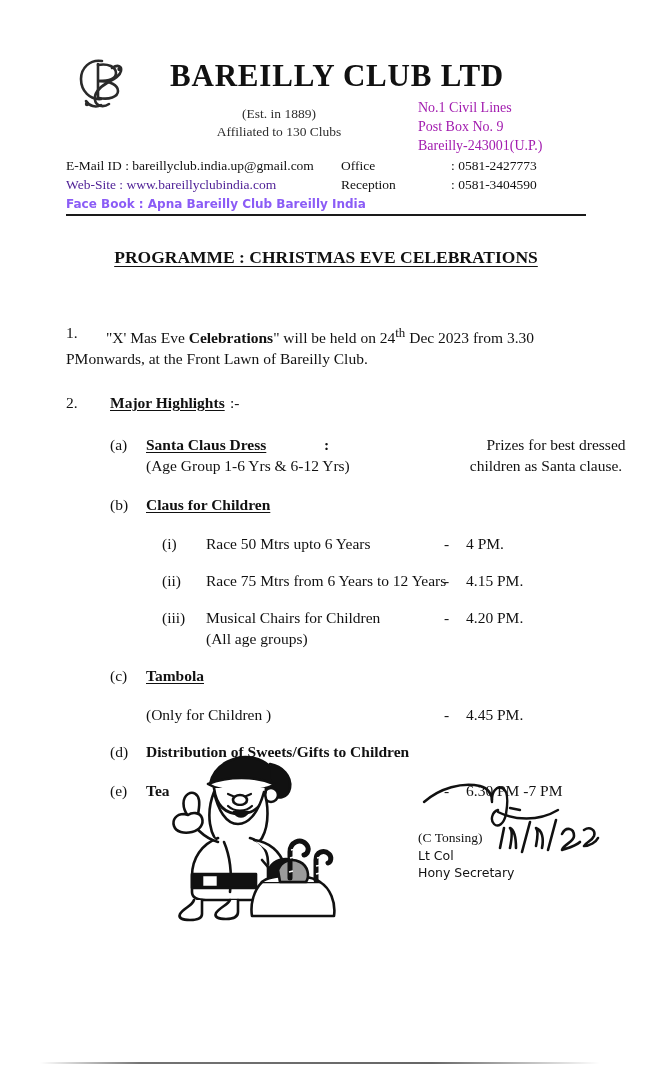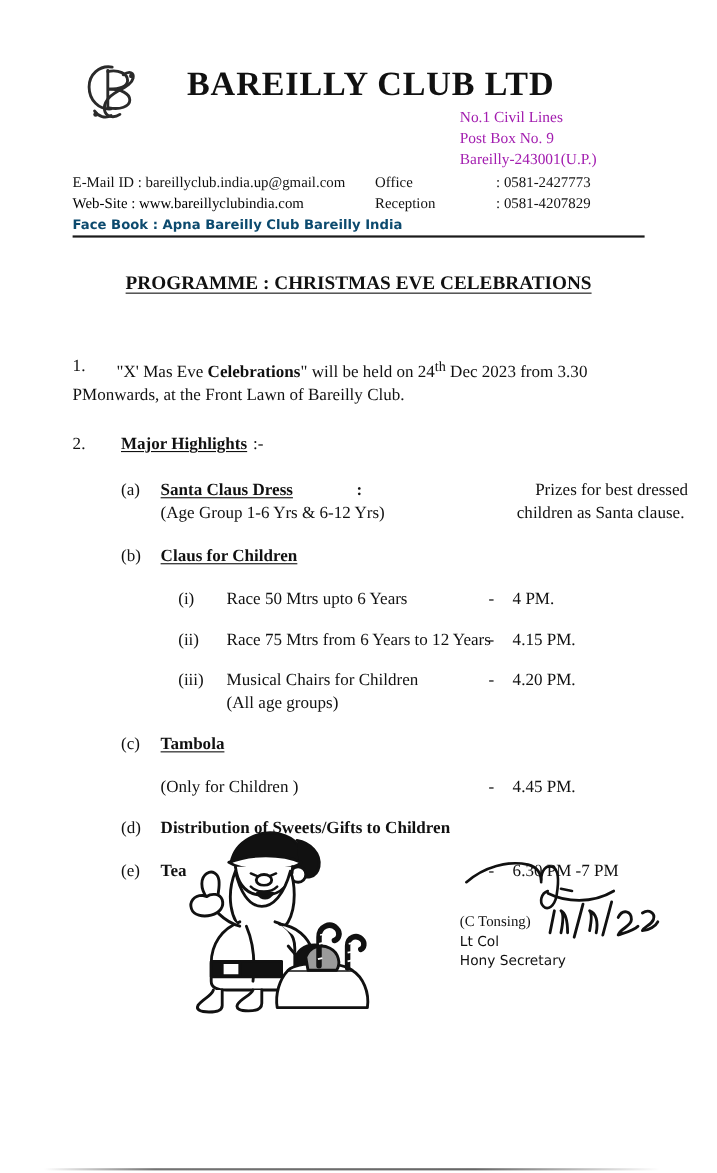--- a/index.html
+++ b/index.html
@@ -377,6 +377,10 @@
 
       <div class="club-title">BAREILLY CLUB LTD</div>
 
+      <div class="estab">
+        <div>(Est. in 1889)</div>
+        <div>Affiliated to 130 Clubs</div>
+      </div>
 
       <div class="addr">
         <div>No.1 Civil Lines</div>

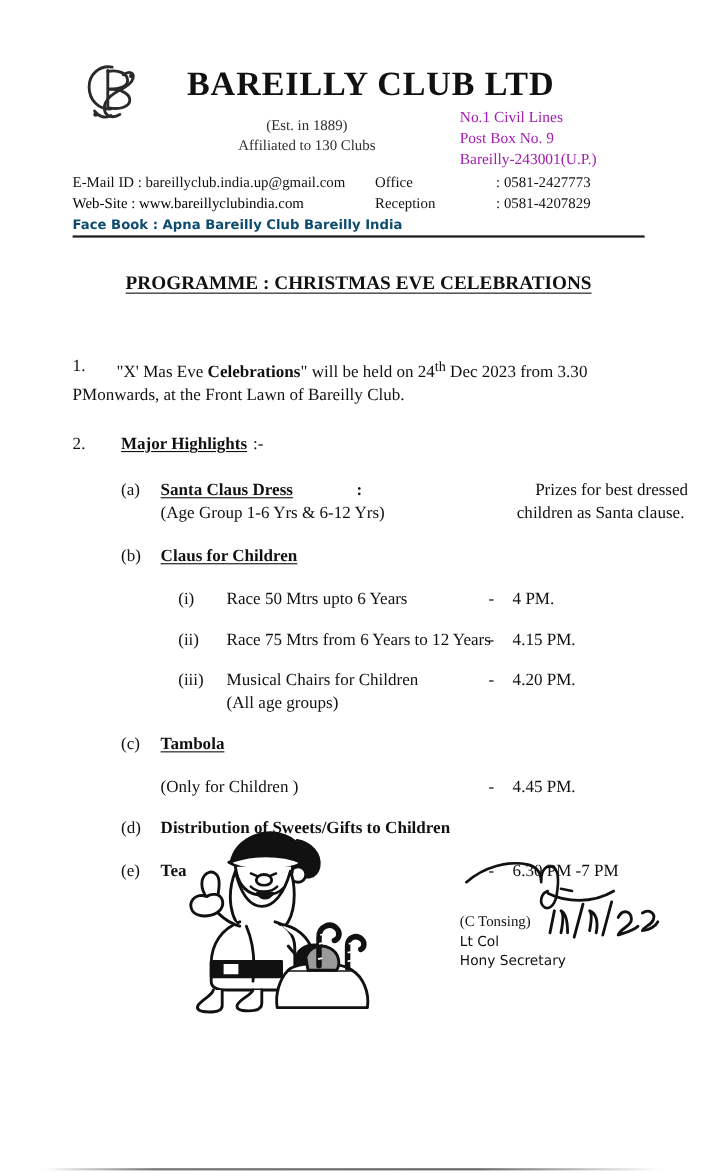--- a/index.html
+++ b/index.html
@@ -96,7 +96,7 @@
     top: 0;
   }
   .faded {
-    color: #000000;
+    color: #4c1d95;
   }
   .fb-row {
     margin-top: 1px;

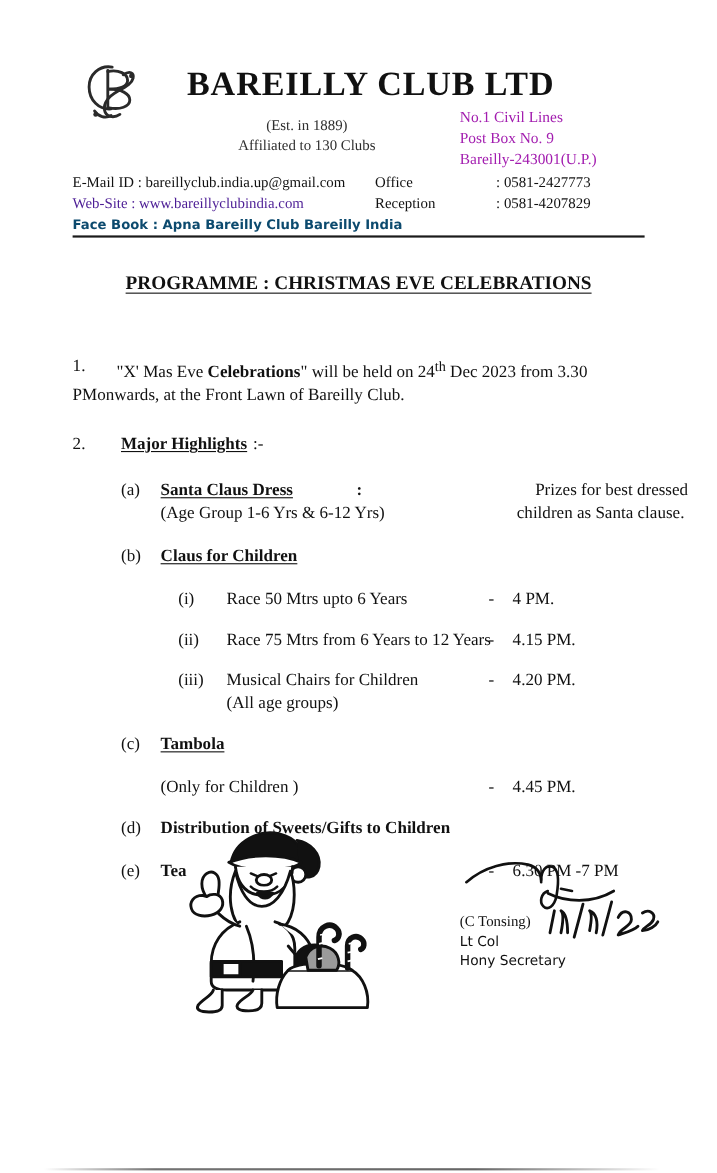--- a/index.html
+++ b/index.html
@@ -399,7 +399,7 @@
     <div class="contact-row">
       <span class="c-left faded">Web-Site : www.bareillyclubindia.com</span>
       <span class="c-mid">Reception</span>
-      <span class="c-right">: 0581-4207829</span>
+      <span class="c-right">: 0581-3404590</span>
     </div>
     <div class="fb-row">Face Book : Apna Bareilly Club Bareilly India</div>
     <div class="rule"></div>

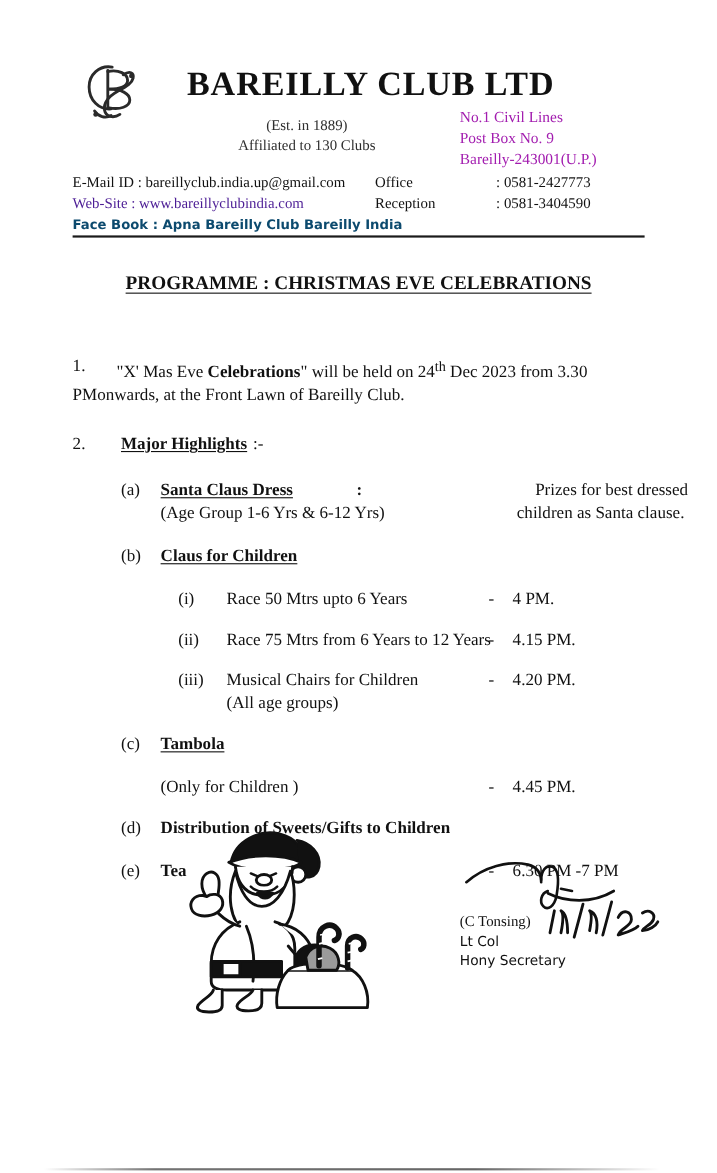--- a/index.html
+++ b/index.html
@@ -103,7 +103,7 @@
     font-family: "DejaVu Sans", sans-serif;
     font-weight: bold;
     font-size: 12px;
-    color: #0c4a6e;
+    color: #8b5cf6;
   }
   .rule {
     margin-top: 3px;

